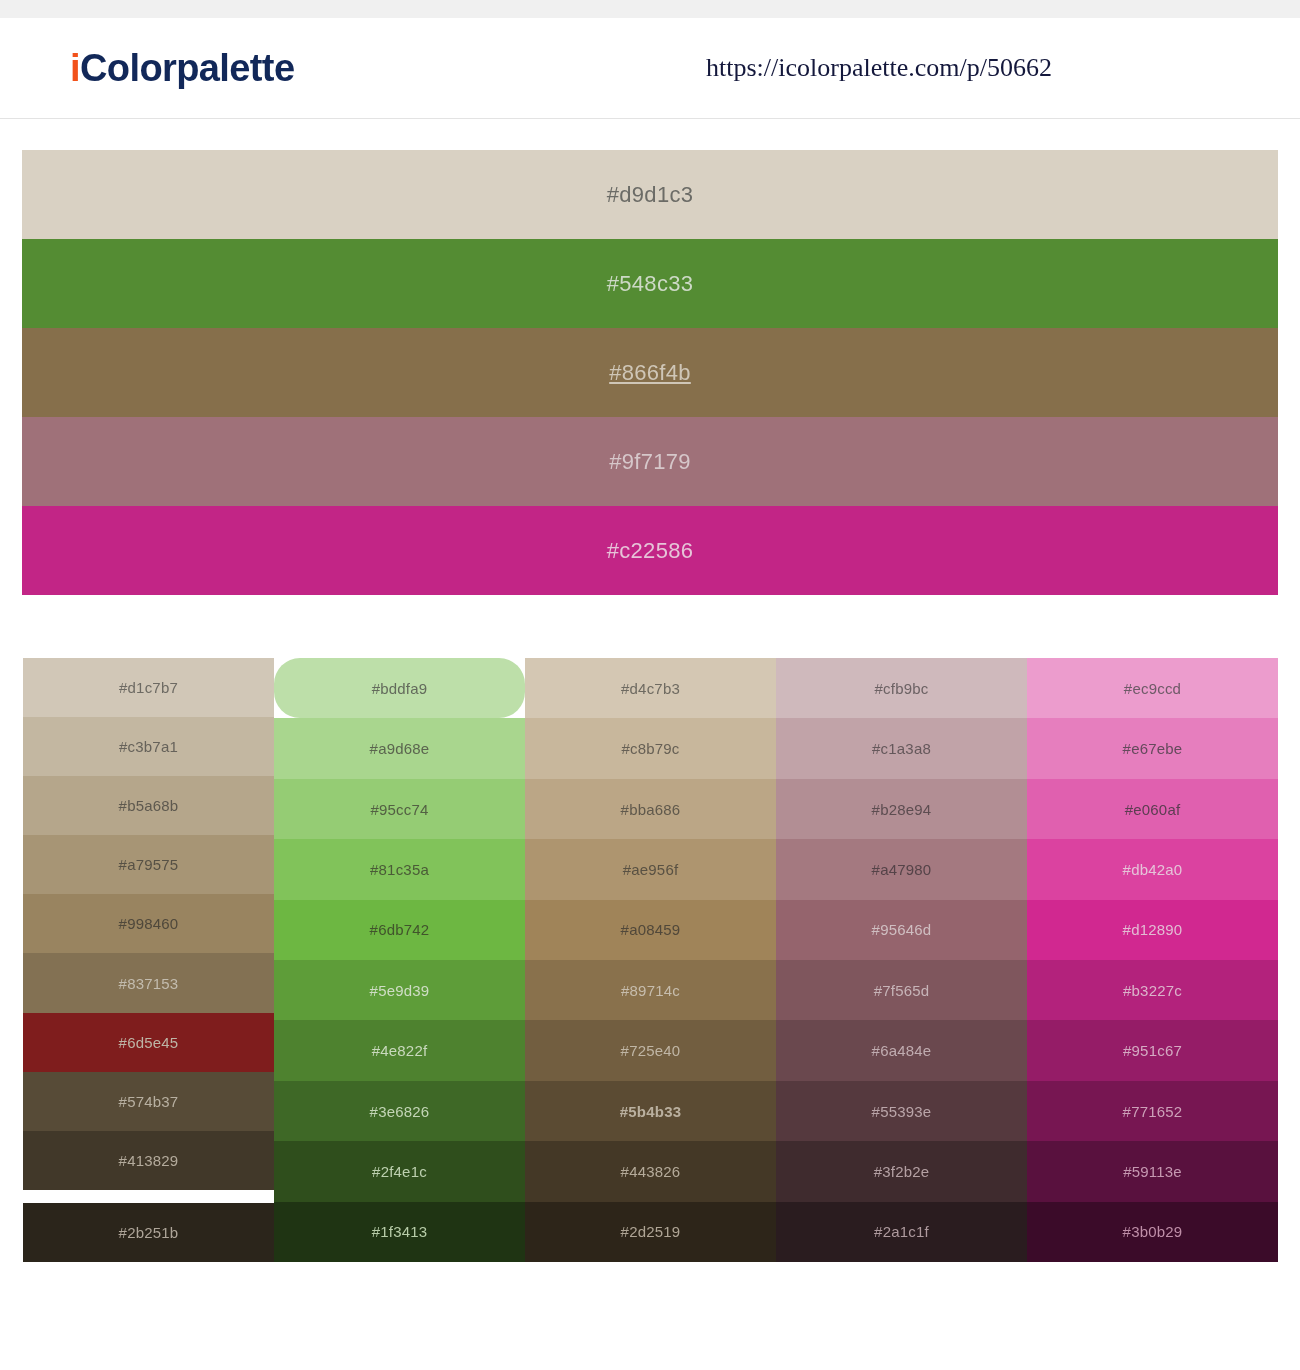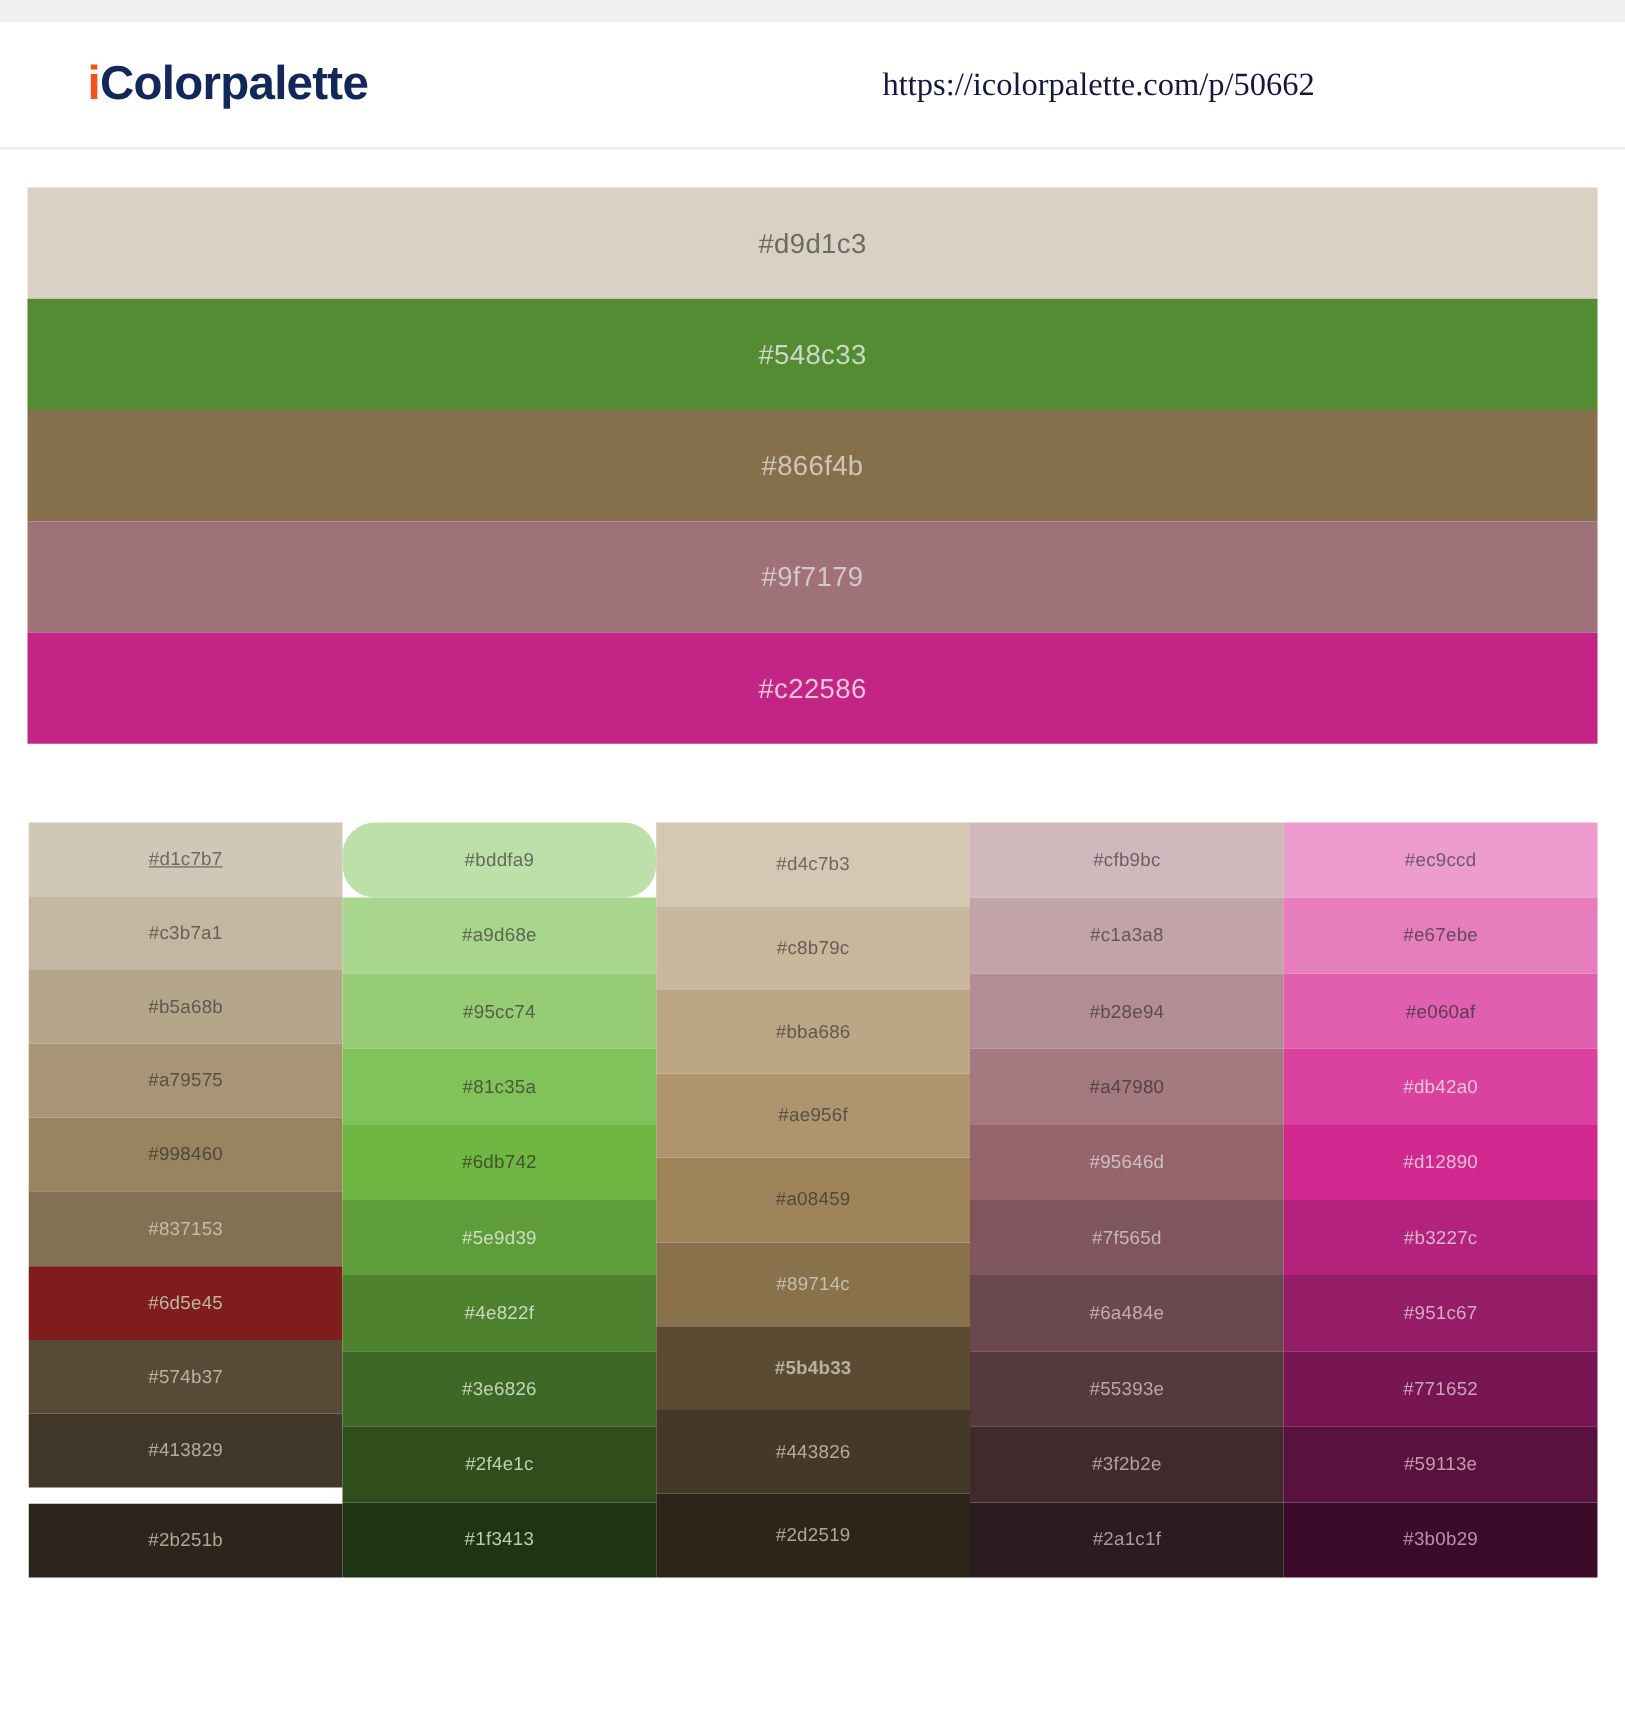--- a/index.html
+++ b/index.html
@@ -136,7 +136,7 @@
         <span class="main-swatch-label" style="color: rgb(205, 217, 198);">#548c33</span>
       </div>
       <div class="main-swatch" style="background: rgb(134, 111, 75);">
-        <span class="main-swatch-label" style="color: rgb(207, 198, 183);">#866f4b</span>
+        <span class="main-swatch-label" style="color: rgb(207, 198, 183); text-decoration: underline;">#866f4b</span>
       </div>
       <div class="main-swatch" style="background: rgb(159, 113, 121);">
         <span class="main-swatch-label" style="color: rgb(214, 199, 202);">#9f7179</span>

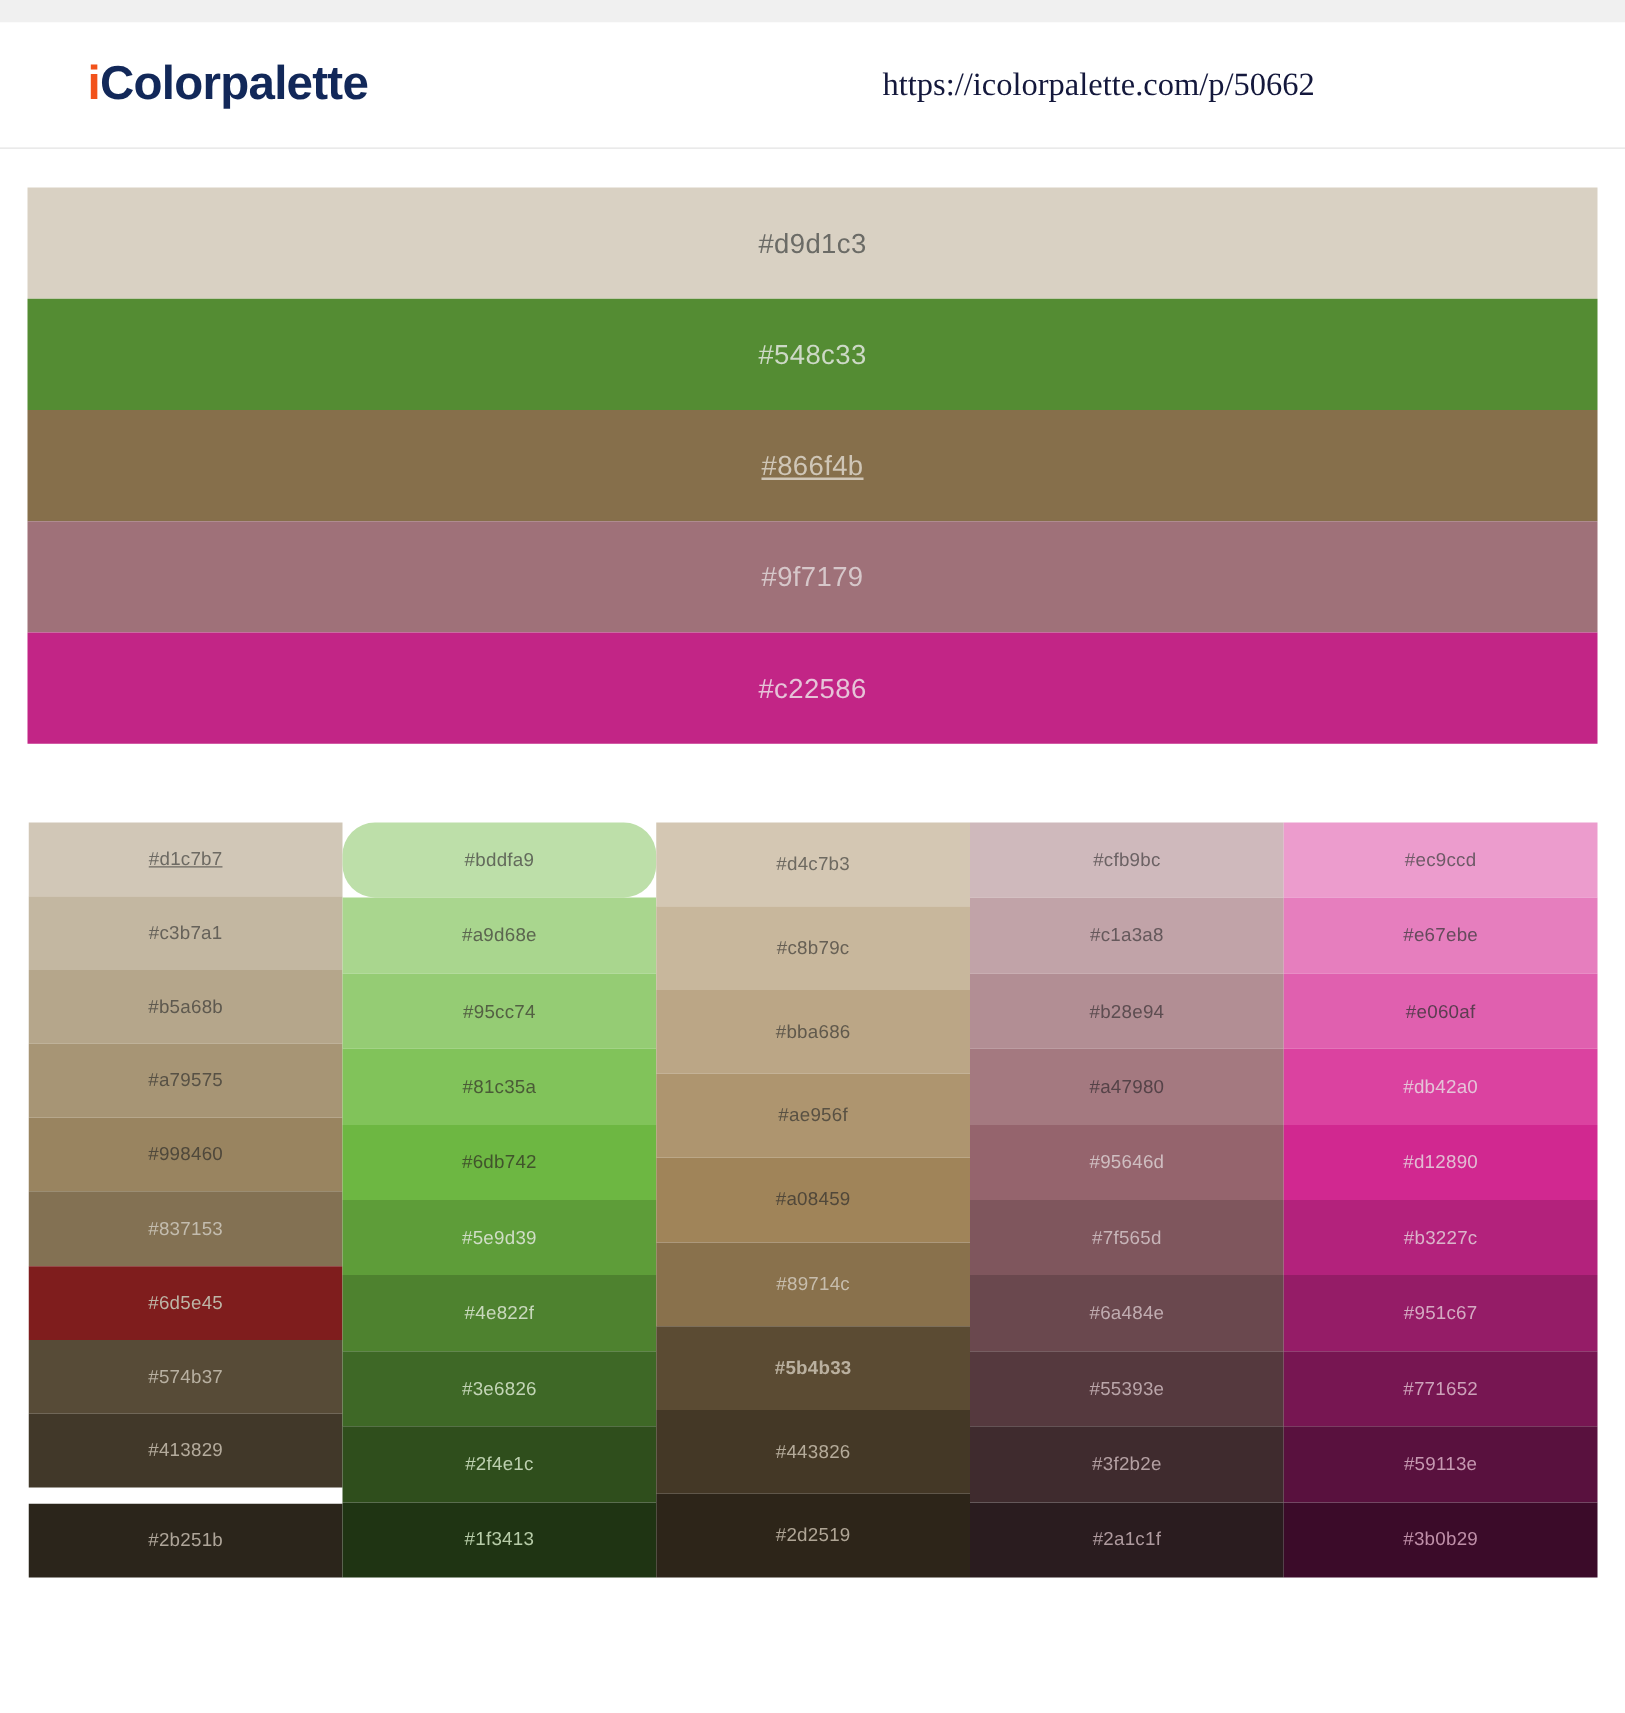--- a/index.html
+++ b/index.html
@@ -149,7 +149,7 @@
   <section class="shades-grid">
       <div class="shade-column">
         <div class="shade-cell" style="background: rgb(209, 199, 183);">
-          <span class="shade-label" style="color: rgb(109, 106, 99); text-decoration: underline;">#d1c7b7</span>
+          <span class="shade-label" style="color: rgb(109, 106, 99);">#d1c7b7</span>
         </div>
         <div class="shade-cell" style="background: rgb(195, 183, 161);">
           <span class="shade-label" style="color: rgb(102, 98, 90);">#c3b7a1</span>

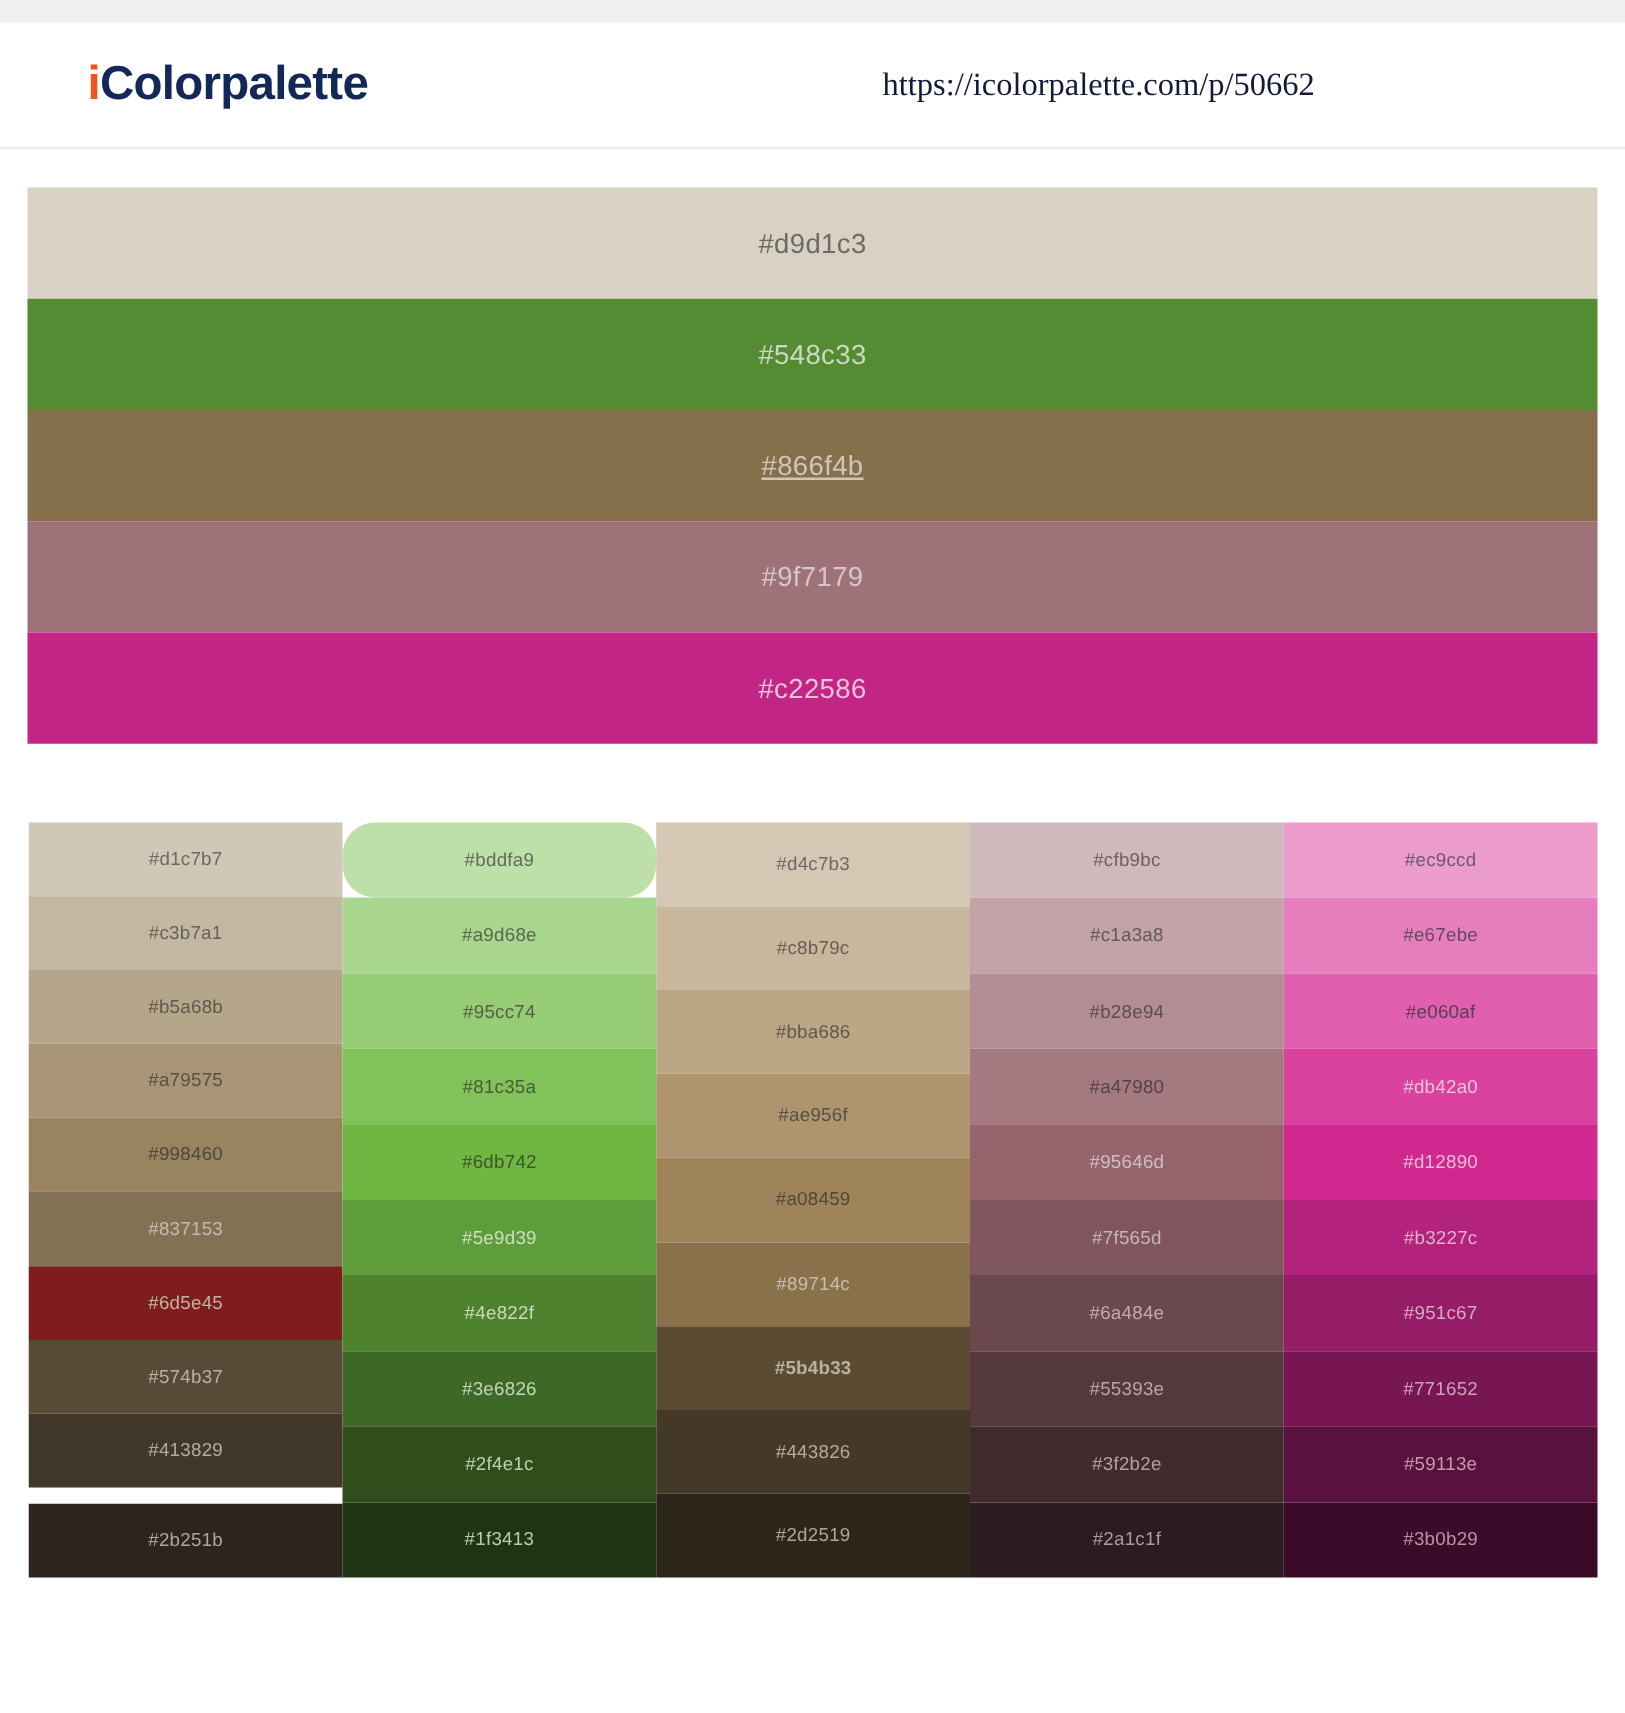--- a/index.html
+++ b/index.html
@@ -230,6 +230,9 @@
         <div class="shade-cell" style="background: rgb(137, 113, 76);">
           <span class="shade-label" style="color: rgb(199, 189, 173);">#89714c</span>
         </div>
+        <div class="shade-cell" style="background: rgb(114, 94, 64);">
+          <span class="shade-label" style="color: rgb(192, 182, 165);">#725e40</span>
+        </div>
         <div class="shade-cell" style="background: rgb(91, 75, 51);">
           <span class="shade-label" style="color: rgb(186, 176, 159); font-weight: bold;">#5b4b33</span>
         </div>

